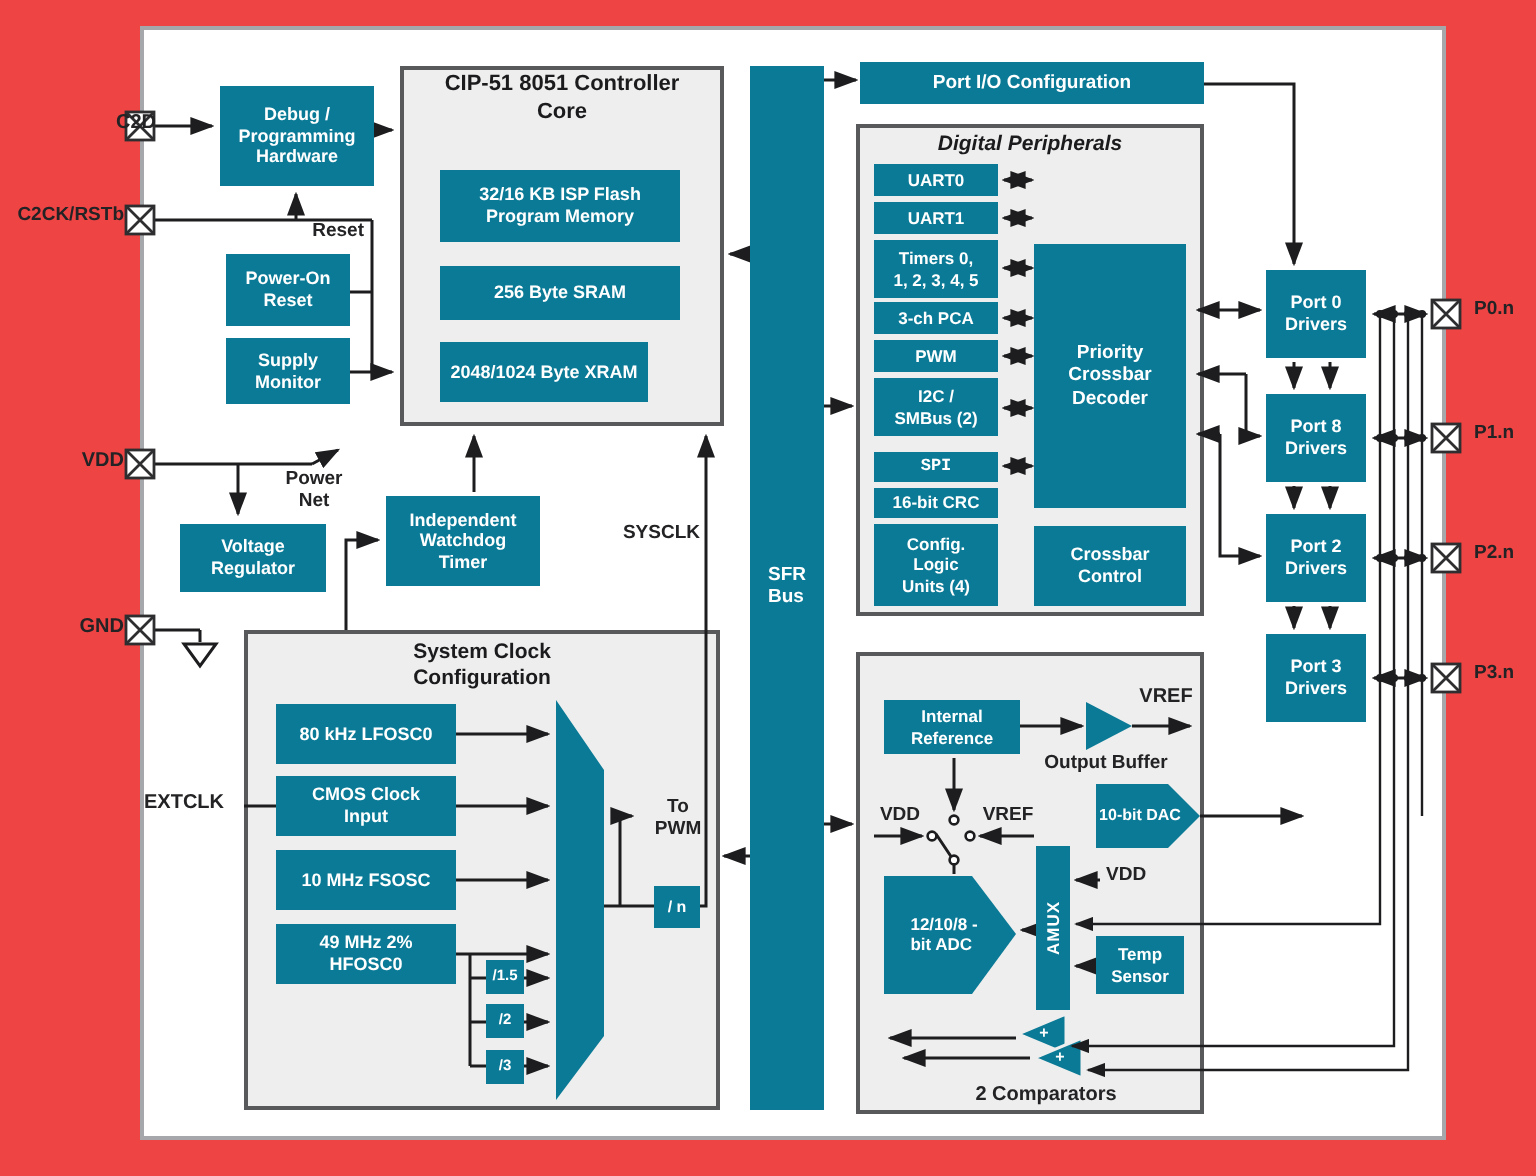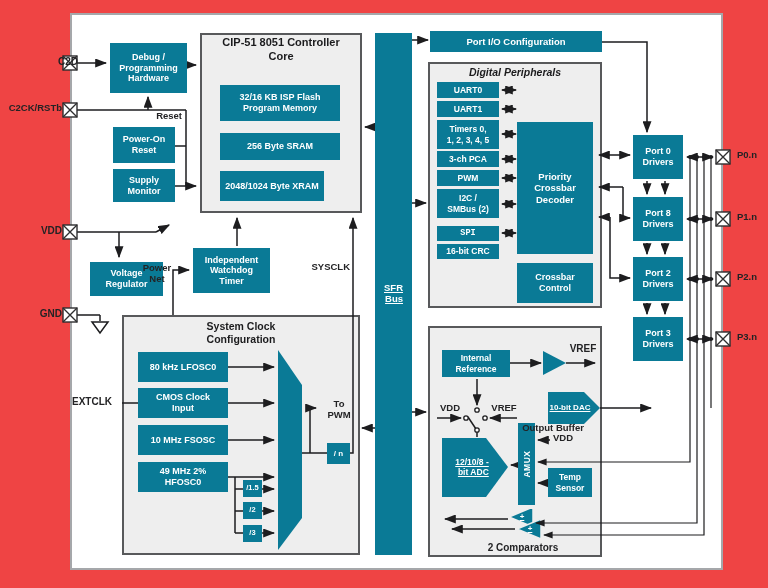--- a/index.html
+++ b/index.html
@@ -304,7 +304,7 @@
   <div class="lbl" style="left:737px;top:332px;width:34px;font-size:9.5px;">P3.n</div>
 
   <div class="lbl r" style="left:136px;top:111px;width:46px;font-size:9.5px;">Reset</div>
-  <div class="lbl c" style="left:136px;top:235px;width:42px;font-size:9.5px;margin-top:28px;">Power
+  <div class="lbl c" style="left:136px;top:235px;width:42px;font-size:9.5px;">Power
 Net</div>
   <div class="lbl r" style="left:298px;top:262px;width:52px;font-size:9.5px;">SYSCLK</div>
   <div class="lbl" style="left:72px;top:396px;width:50px;">EXTCLK</div>

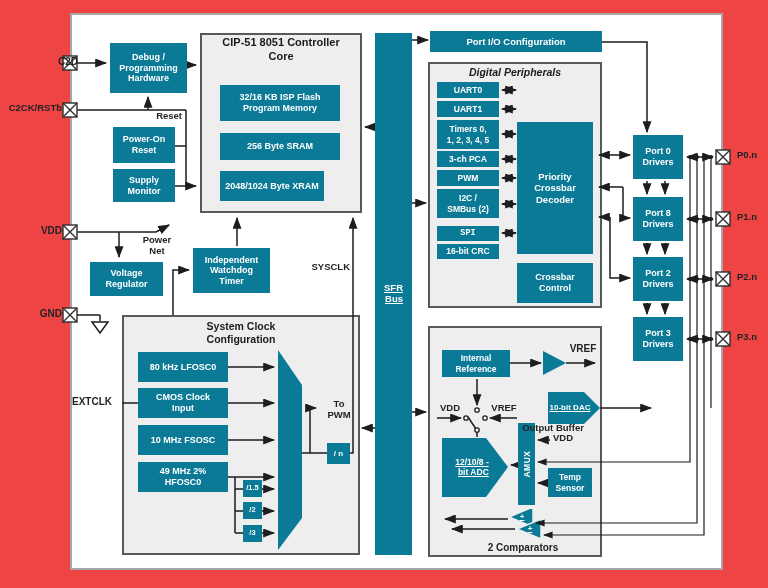--- a/index.html
+++ b/index.html
@@ -255,6 +255,9 @@
 SMBus (2)</div>
   <div class="tb" style="left:437px;top:226px;width:62px;height:15px;font-size:8.5px;font-family:Liberation Mono, monospace;">SPI</div>
   <div class="tb" style="left:437px;top:244px;width:62px;height:15px;font-size:8.5px;">16-bit CRC</div>
+  <div class="tb" style="left:437px;top:262px;width:62px;height:41px;font-size:8.5px;">Config.
+Logic
+Units (4)</div>
   <div class="tb" style="left:517px;top:101px;width:76px;height:132px;font-size:9.5px;margin-top:21px;">Priority
 Crossbar
 Decoder</div>

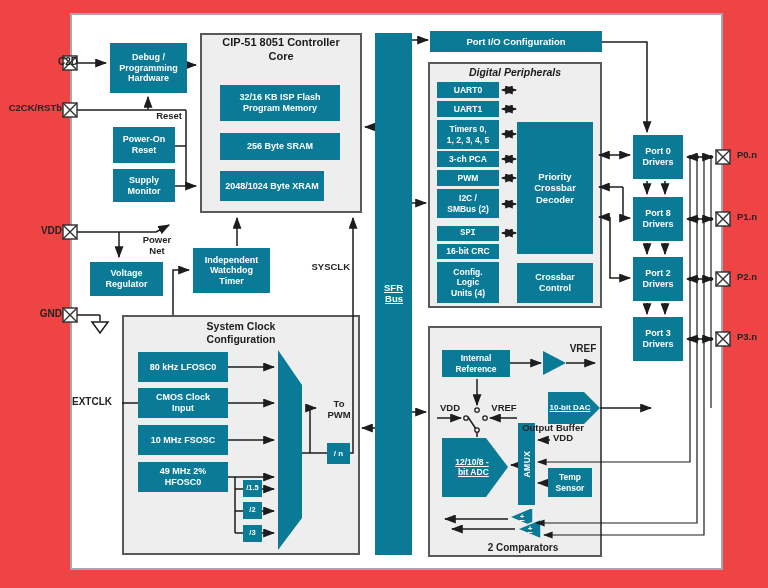--- a/index.html
+++ b/index.html
@@ -8,8 +8,8 @@
   .panel{position:absolute;background:#eeeeee;border:2px solid #58595b;z-index:1;box-sizing:border-box;}
   .tb{position:absolute;background:#0a7a96;color:#ffffff;display:flex;align-items:center;justify-content:center;
       text-align:center;font-weight:bold;white-space:pre-line;z-index:3;line-height:1.18;font-size:9px;}
-  .ov{position:absolute;z-index:3;color:#ffffff;font-weight:bold;text-align:right;white-space:pre-line;
-      display:flex;align-items:center;justify-content:center;line-height:1.18;text-decoration:underline;}
+  .ov{position:absolute;z-index:3;color:#ffffff;font-weight:bold;text-align:left;white-space:pre-line;
+      display:flex;align-items:center;justify-content:center;line-height:1.18;}
   .ptitle{position:absolute;z-index:3;font-weight:bold;color:#1b1b1d;text-align:center;white-space:pre-line;line-height:1.25;}
   .lbl{position:absolute;z-index:4;font-weight:bold;color:#232325;white-space:pre-line;line-height:1.15;font-size:10px;}
   .r{text-align:right;}

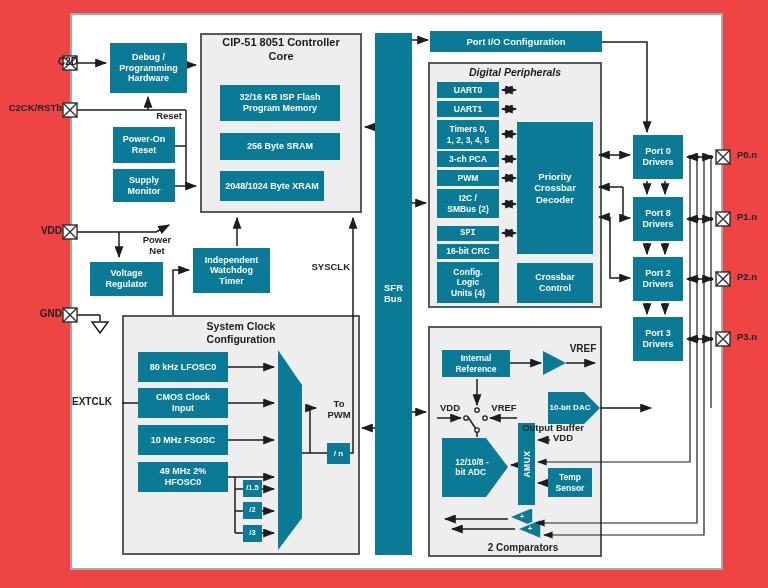--- a/index.html
+++ b/index.html
@@ -315,7 +315,7 @@
 PWM</div>
 
   <div class="lbl c" style="left:564px;top:343px;width:38px;">VREF</div>
-  <div class="lbl c" style="left:516px;top:377px;width:74px;font-size:9.5px;margin-top:46px;">Output Buffer</div>
+  <div class="lbl c" style="left:516px;top:377px;width:74px;font-size:9.5px;">Output Buffer</div>
   <div class="lbl c" style="left:436px;top:403px;width:28px;font-size:9.5px;">VDD</div>
   <div class="lbl c" style="left:487px;top:403px;width:34px;font-size:9.5px;">VREF</div>
   <div class="lbl" style="left:553px;top:433px;width:30px;font-size:9.5px;">VDD</div>

